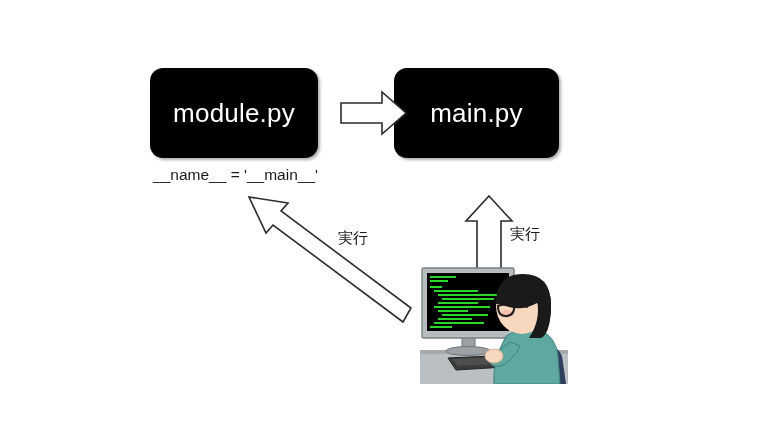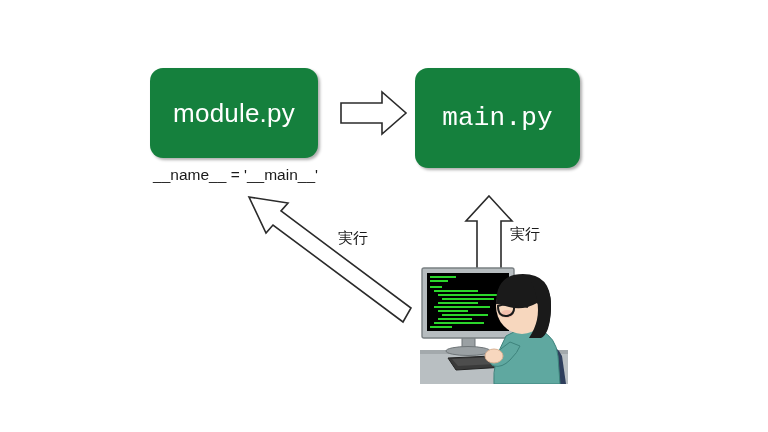--- a/index.html
+++ b/index.html
@@ -27,7 +27,7 @@
   
   .node-box {
     position: absolute;
-    background: #15803d;
+    background: #000000;
     border-radius: 13px;
     box-shadow: 2px 2px 3px rgba(0,0,0,0.32);
     display: flex;

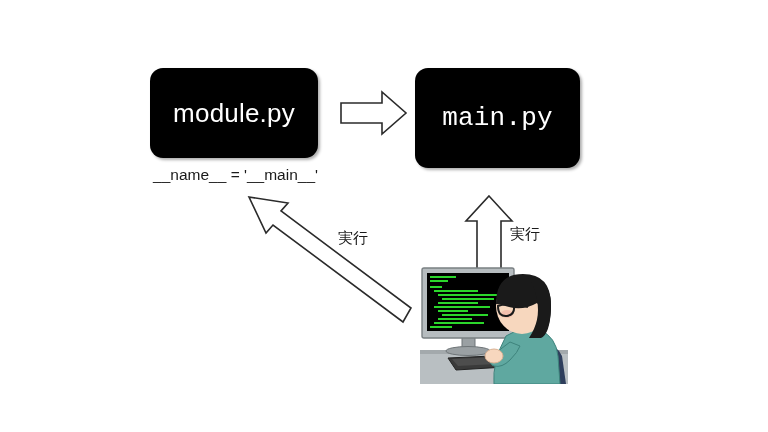--- a/index.html
+++ b/index.html
@@ -44,7 +44,7 @@
   }
 
   #box-module { left: 150px; top: 68px; width: 168px; height: 90px; }
-  #box-main   { left: 415px; top: 68px; width: 165px; height: 100px; font-family: Liberation Mono, monospace; }
+  #box-main   { left: 394px; top: 68px; width: 165px; height: 90px; }
 
   
   .caption {

